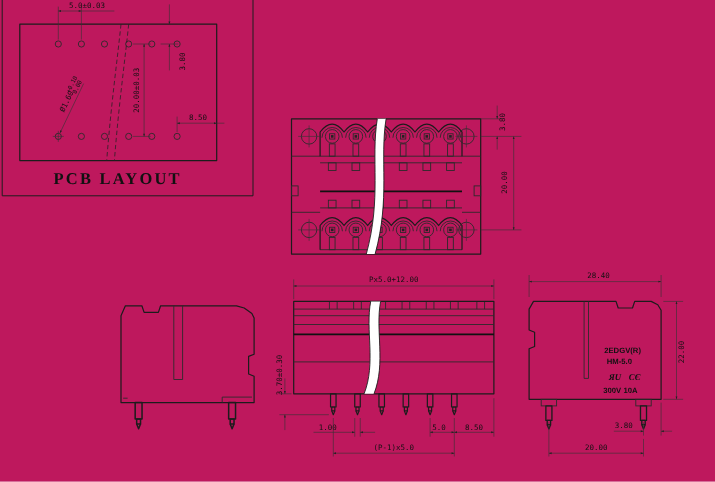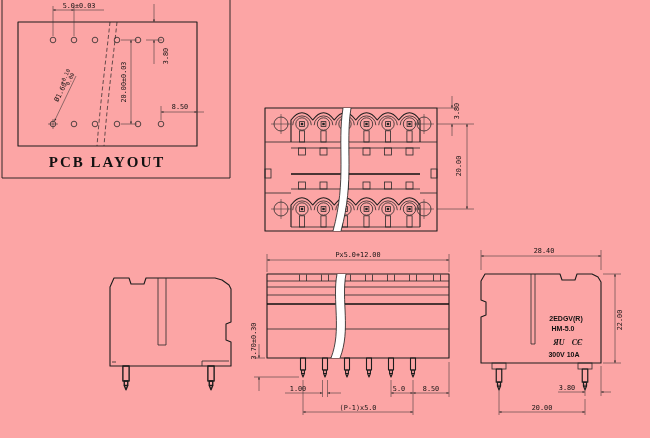--- a/index.html
+++ b/index.html
@@ -3,7 +3,7 @@
 <meta charset="utf-8">
 <style>
   html,body{margin:0;padding:0;background:#fff;}
-  .stage{width:650px;height:438px;background:#fca5a5;position:relative;overflow:hidden;}
+  .stage{width:650px;height:438px;background:#be185d;position:relative;overflow:hidden;}
   .ol {fill:none;stroke:#1c1c1c;stroke-width:1.1;stroke-linejoin:round;}
   .tl {fill:none;stroke:#2a2a2a;stroke-width:0.8;}
   .thk{fill:none;stroke:#111;stroke-width:1.6;}

